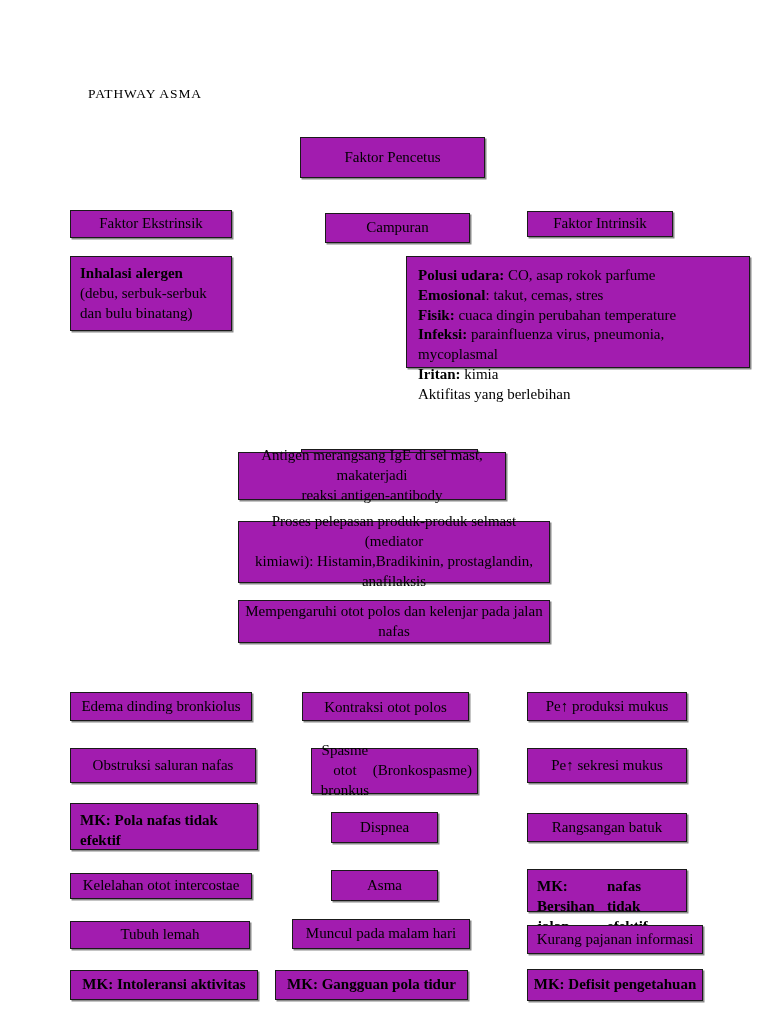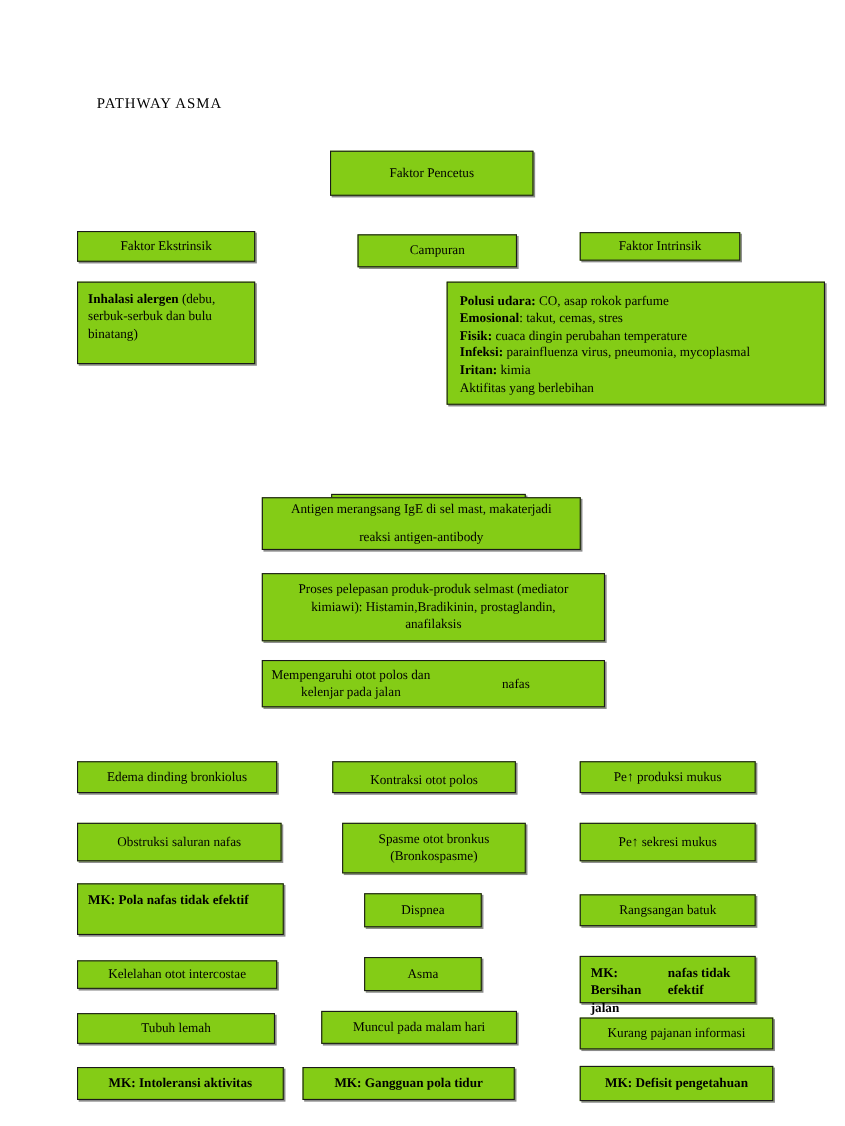--- a/index.html
+++ b/index.html
@@ -34,12 +34,12 @@
     position: absolute;
     box-sizing: border-box;
     border: 1.4px solid #1a1a1a;
-    background: #84cc16;
+    background: #a21caf;
     display: flex;
     align-items: center;
     justify-content: center;
     text-align: center;
-    font-size: 12px;
+    font-size: 15px;
     line-height: 1.32;
     padding: 2px 5px;
     box-shadow: 1.5px 1.5px 0 #8a8a8a;

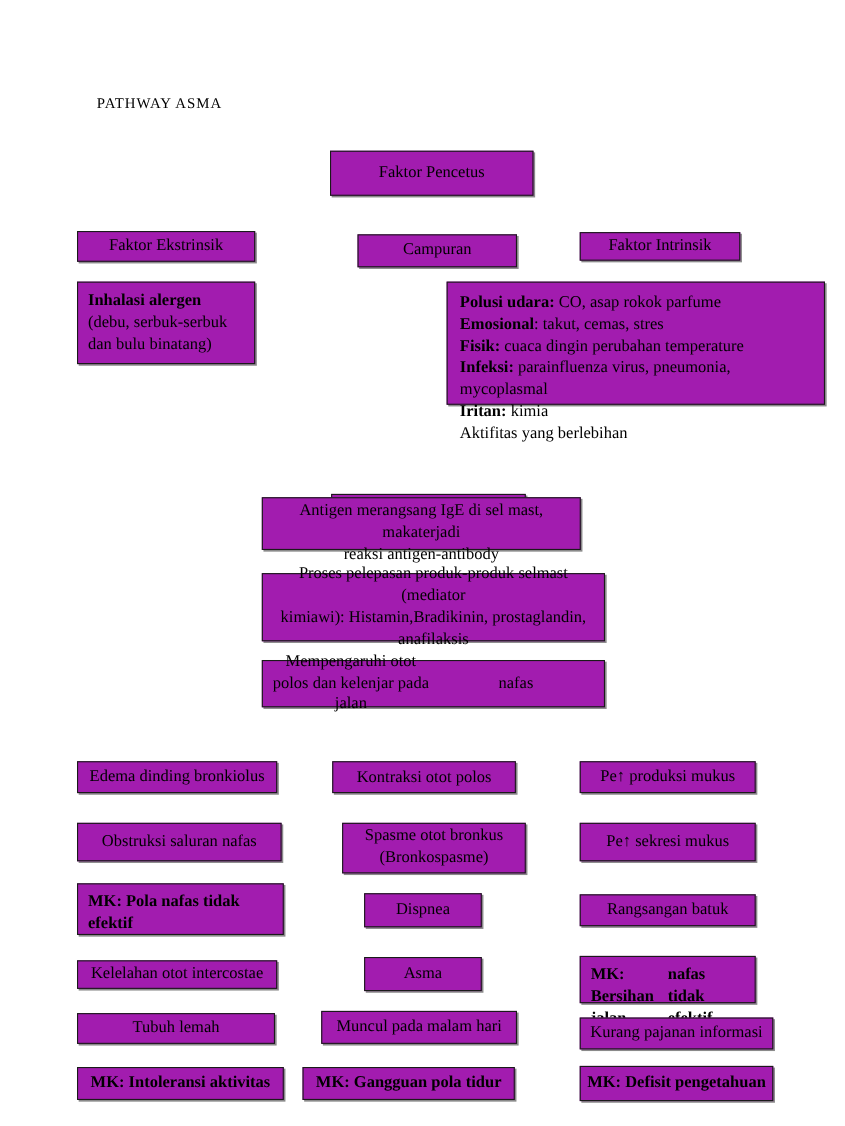--- a/index.html
+++ b/index.html
@@ -104,7 +104,7 @@
     <span class="ln">Reaksi antigen &amp; antibodi</span>
   </div>
 
-  <div class="box" style="left:238px; top:452px; width:290px; height:48px; flex-direction:column; justify-content:space-between;">
+  <div class="box" style="left:238px; top:452px; width:268px; height:48px; flex-direction:column; justify-content:center;">
     <span class="ln">Antigen merangsang IgE di sel mast, makaterjadi</span>
     <span class="ln">reaksi antigen-antibody</span>
   </div>

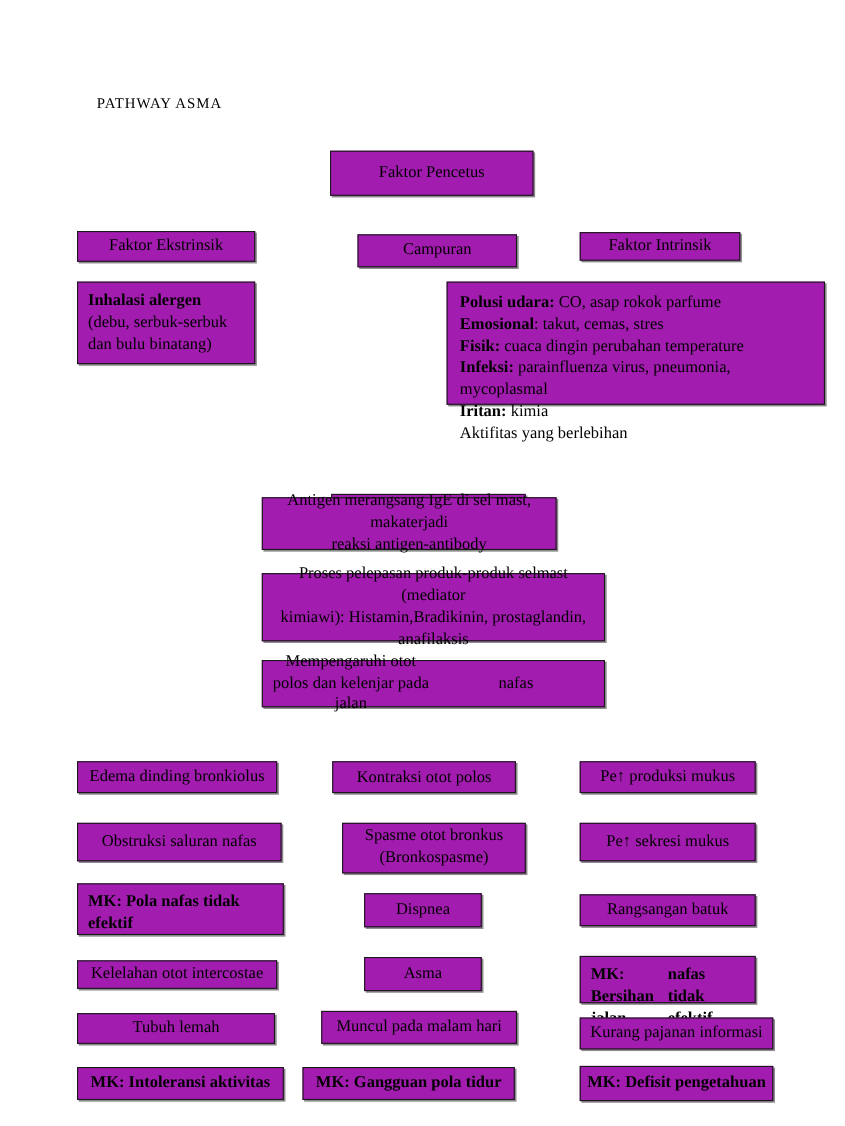--- a/index.html
+++ b/index.html
@@ -115,7 +115,7 @@
     <span class="ln">anafilaksis</span>
   </div>
 
-  <div class="box" style="left:238px; top:600px; width:312px; height:43px; flex-direction:row; justify-content:center;">
+  <div class="box" style="left:238px; top:600px; width:312px; height:43px; flex-direction:column; justify-content:center;">
     <span class="ln">Mempengaruhi otot polos dan kelenjar pada jalan</span>
     <span class="ln">nafas</span>
   </div>

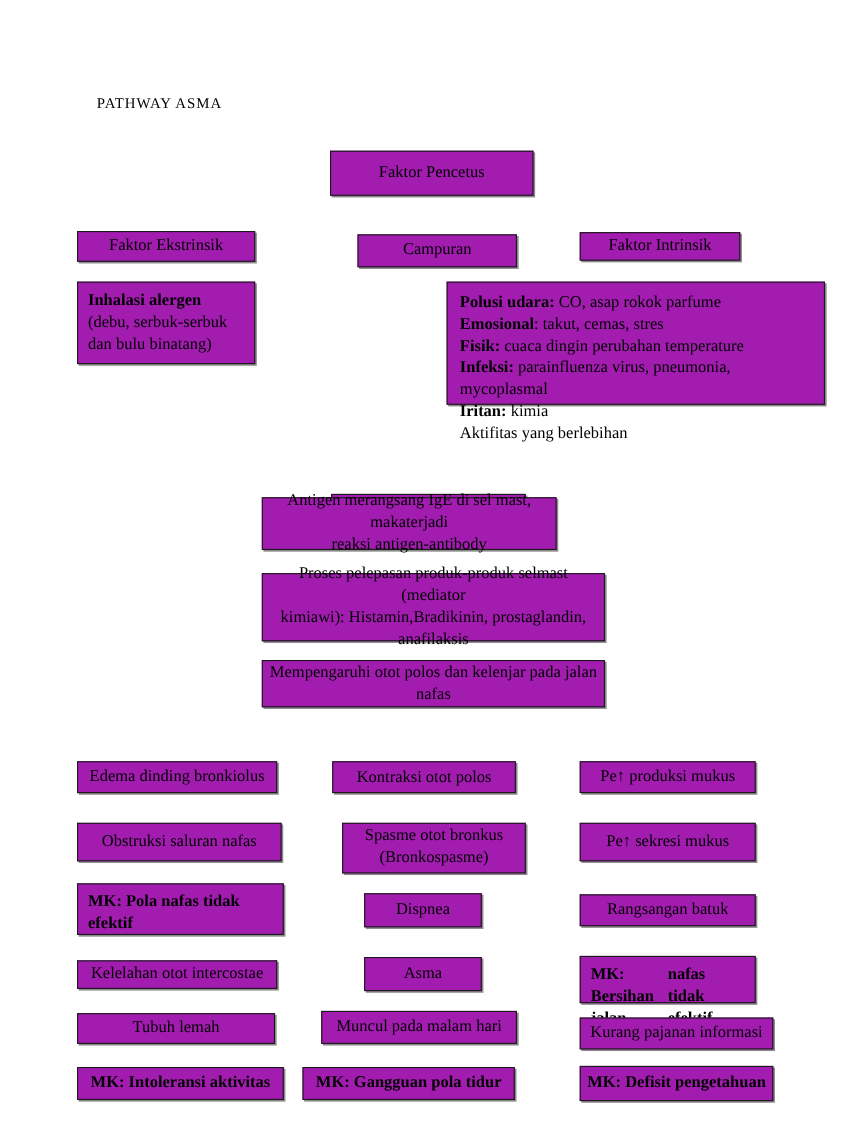--- a/index.html
+++ b/index.html
@@ -148,7 +148,7 @@
     <span class="ln">Kontraksi otot polos</span>
   </div>
 
-  <div class="box" style="left:311px; top:748px; width:167px; height:46px; flex-direction:column; justify-content:center;">
+  <div class="box" style="left:311px; top:748px; width:167px; height:46px; flex-direction:row; justify-content:center;">
     <span class="ln">Spasme otot bronkus</span>
     <span class="ln">(Bronkospasme)</span>
   </div>

